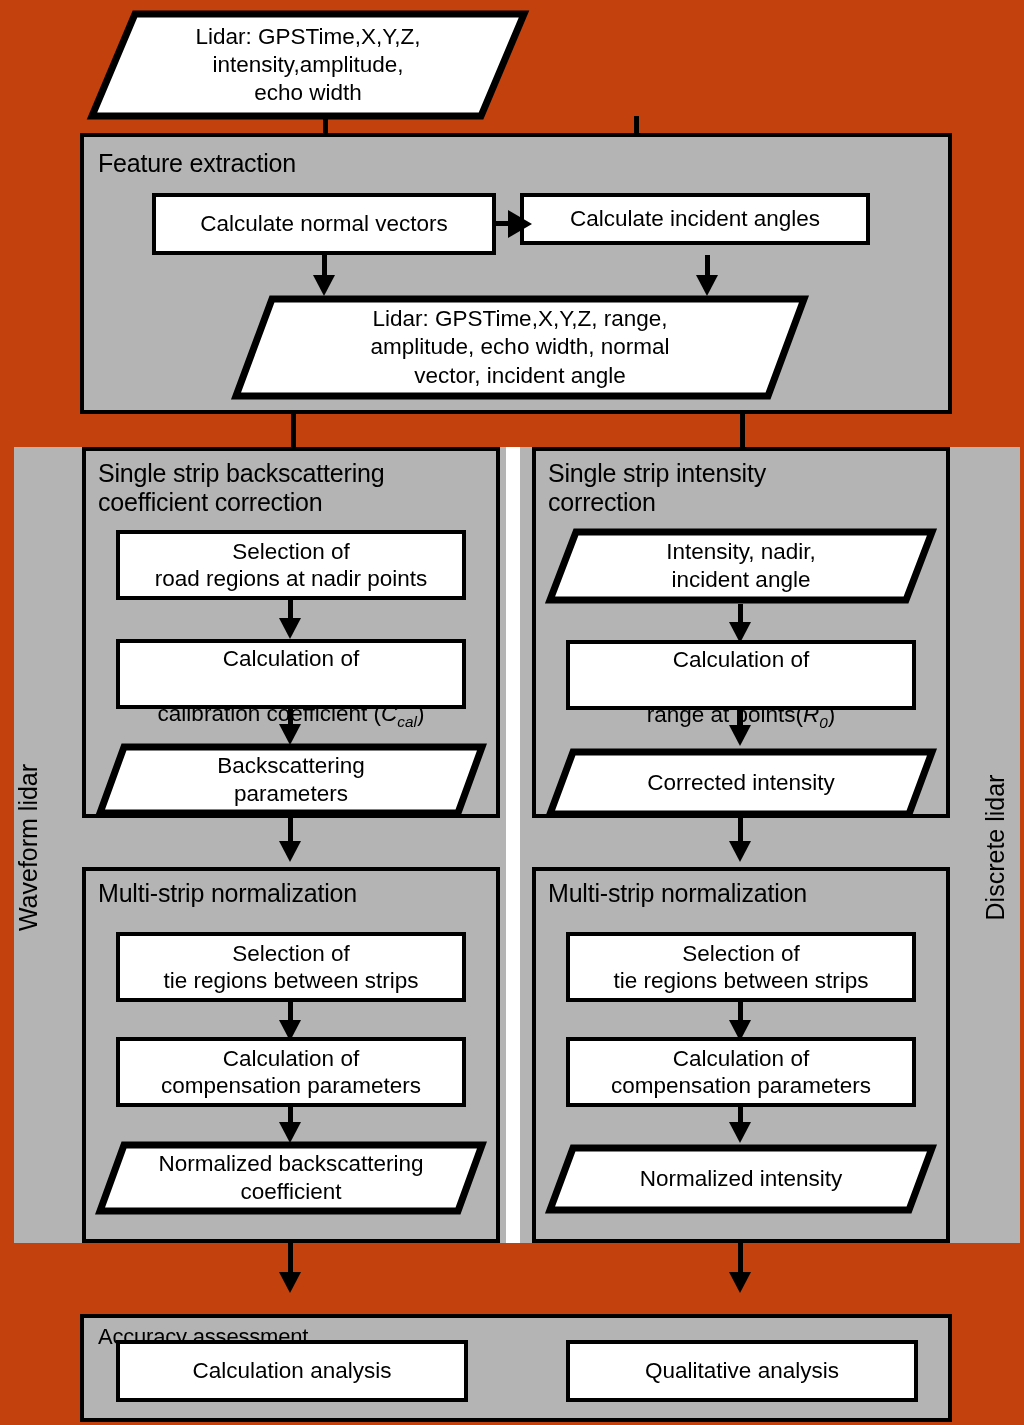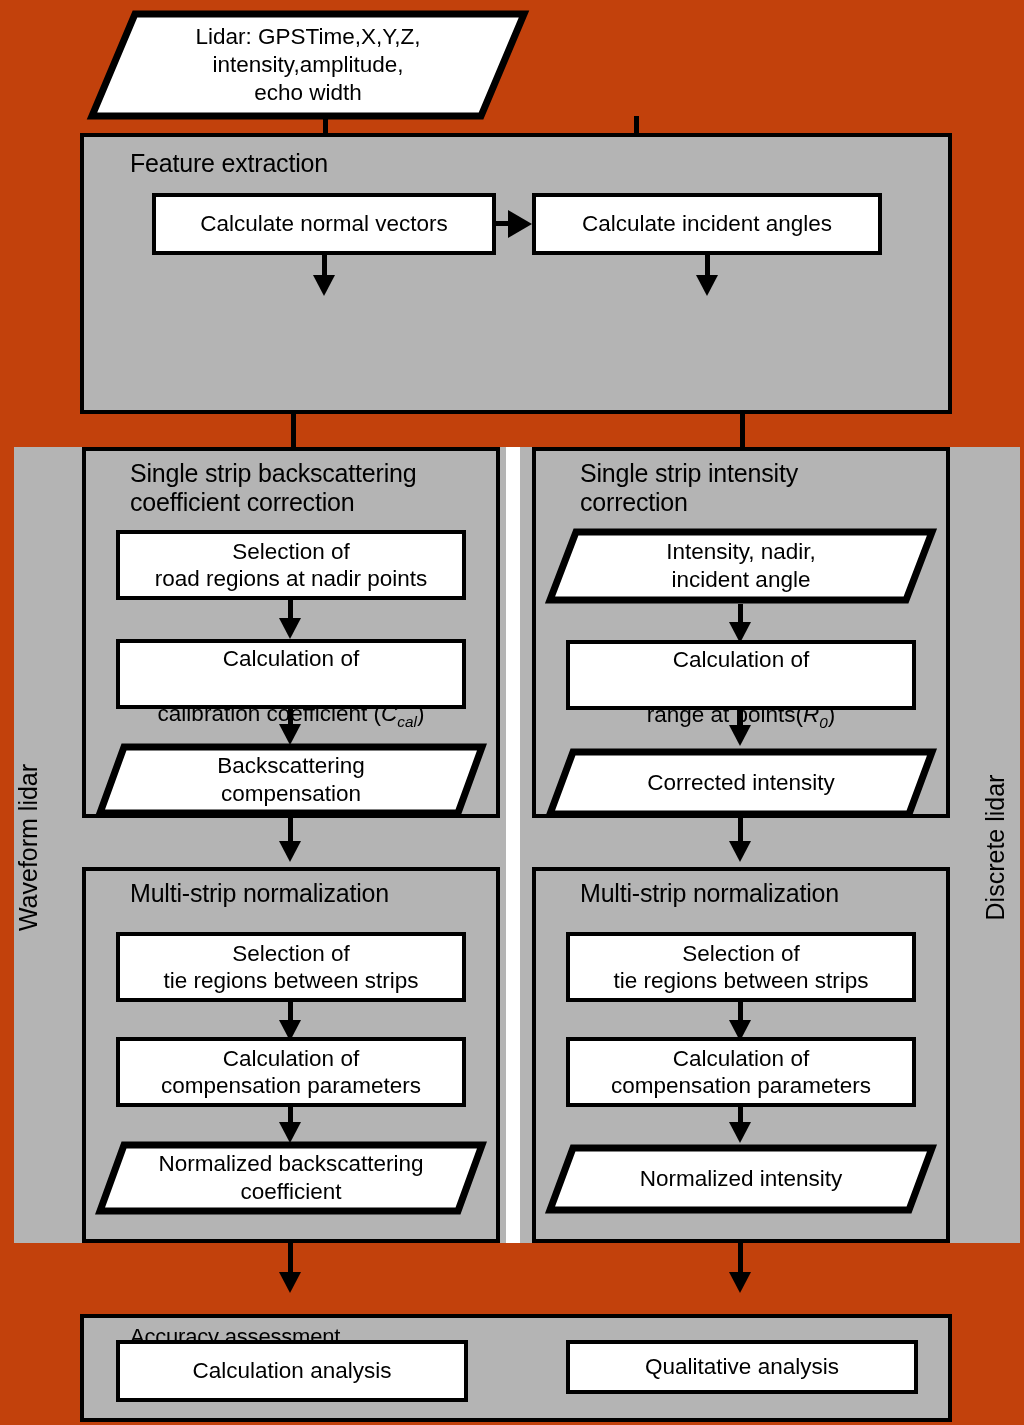--- a/index.html
+++ b/index.html
@@ -37,7 +37,6 @@
     line-height: 1.16;
     letter-spacing: -0.2px;
     white-space: pre-line;
-    margin-left: 32px;
   }
 
   .proc {

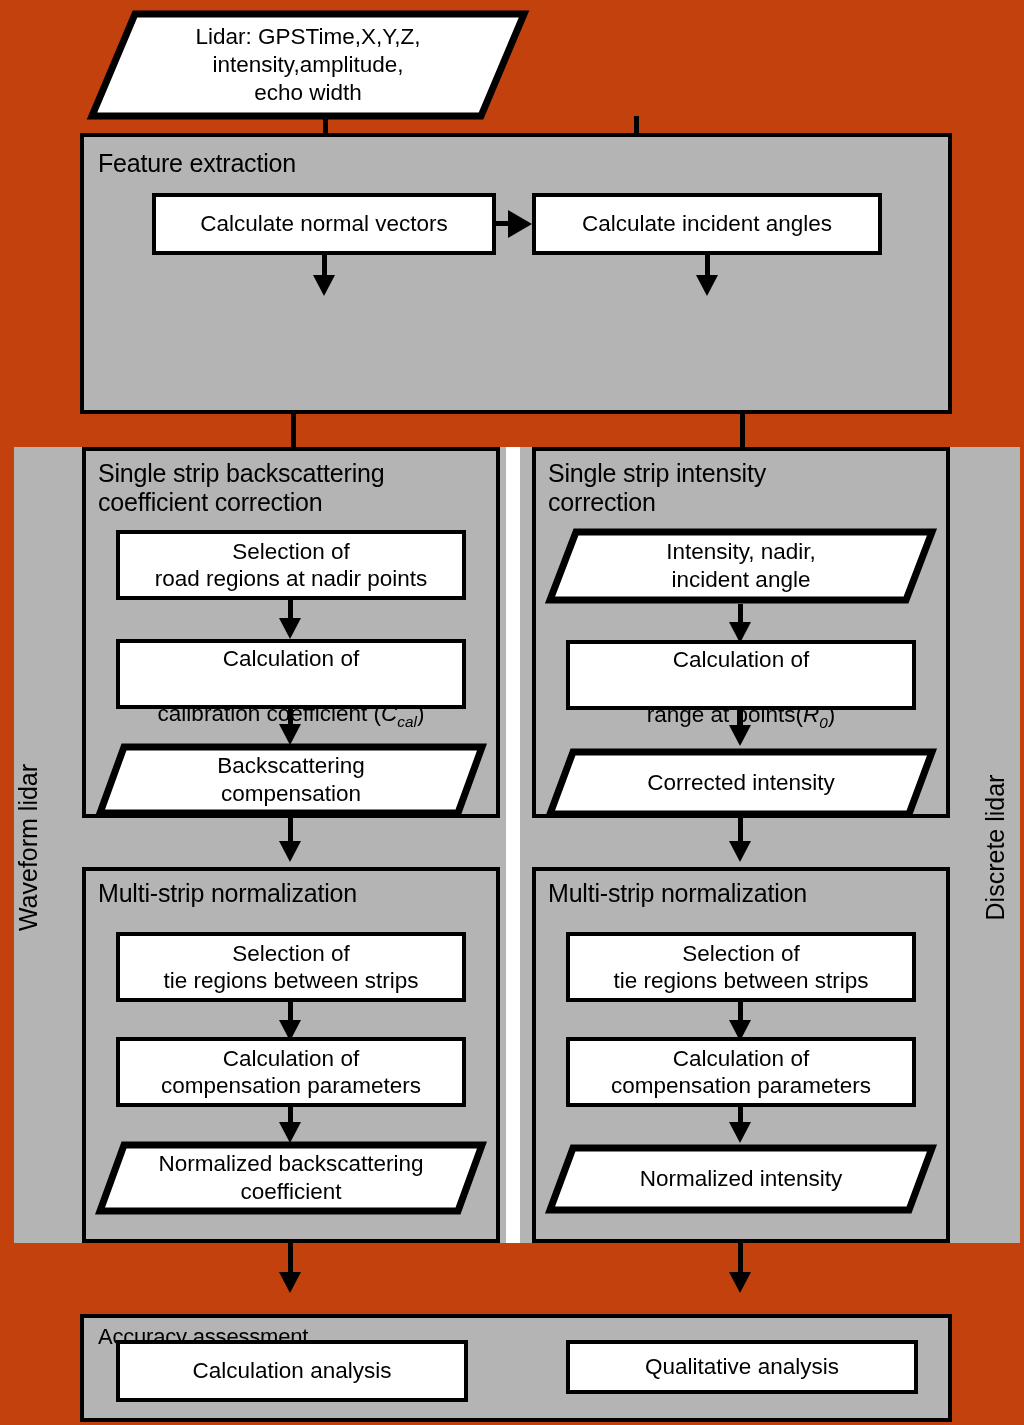--- a/index.html
+++ b/index.html
@@ -143,7 +143,7 @@
     <span>Calculate normal vectors</span>
   </div>
 
-  <div class="abs proc" style="left:532px; top:193px; width:350px; height:62px;">
+  <div class="abs proc" style="left:520px; top:193px; width:350px; height:52px;">
     <span>Calculate incident angles</span>
   </div>
 

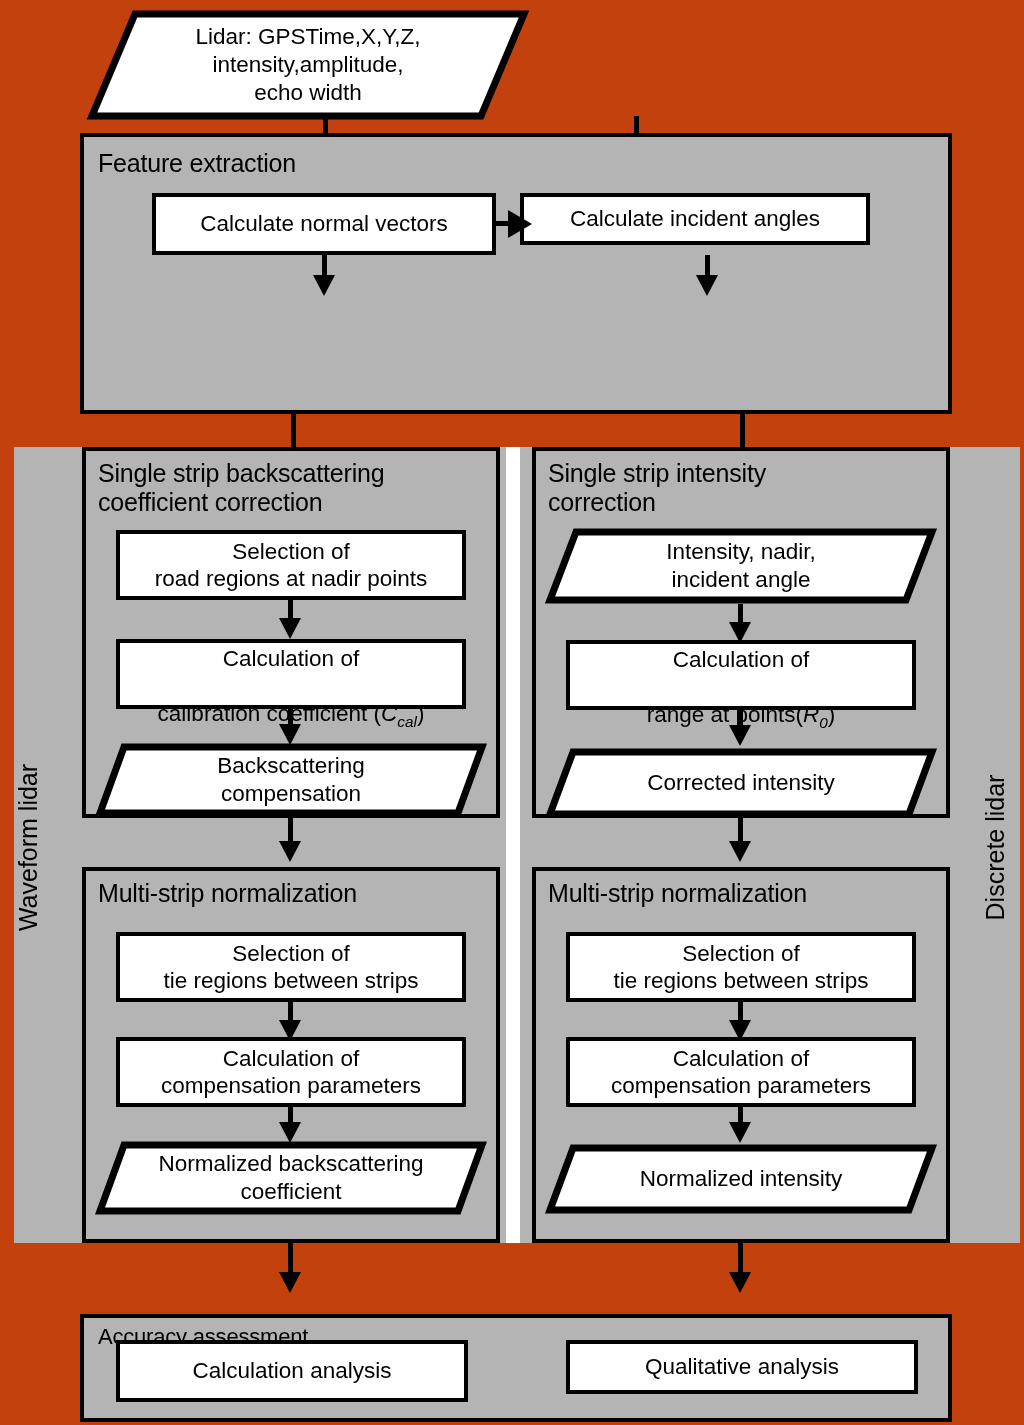--- a/index.html
+++ b/index.html
@@ -156,6 +156,14 @@
   <div class="abs vline" style="left:705px; top:255px; height:30px;"></div>
   <div class="abs vhead" style="left:696px; top:275px;"></div>
 
+  <div class="data-shape" style="left:232px; top:295px; width:576px; height:105px;">
+    <svg width="576" height="105" viewBox="0 0 576 105">
+      <polygon points="40,4 572,4 536,101 4,101" fill="#ffffff" stroke="#000000" stroke-width="7"></polygon>
+    </svg>
+    <div class="dtext">Lidar: GPSTime,X,Y,Z, range,
+amplitude, echo width, normal
+vector, incident angle</div>
+  </div>
 
   <div class="abs vline" style="left:291px; top:412px; height:42px;"></div>
   <div class="abs vhead" style="left:282px; top:448px;"></div>

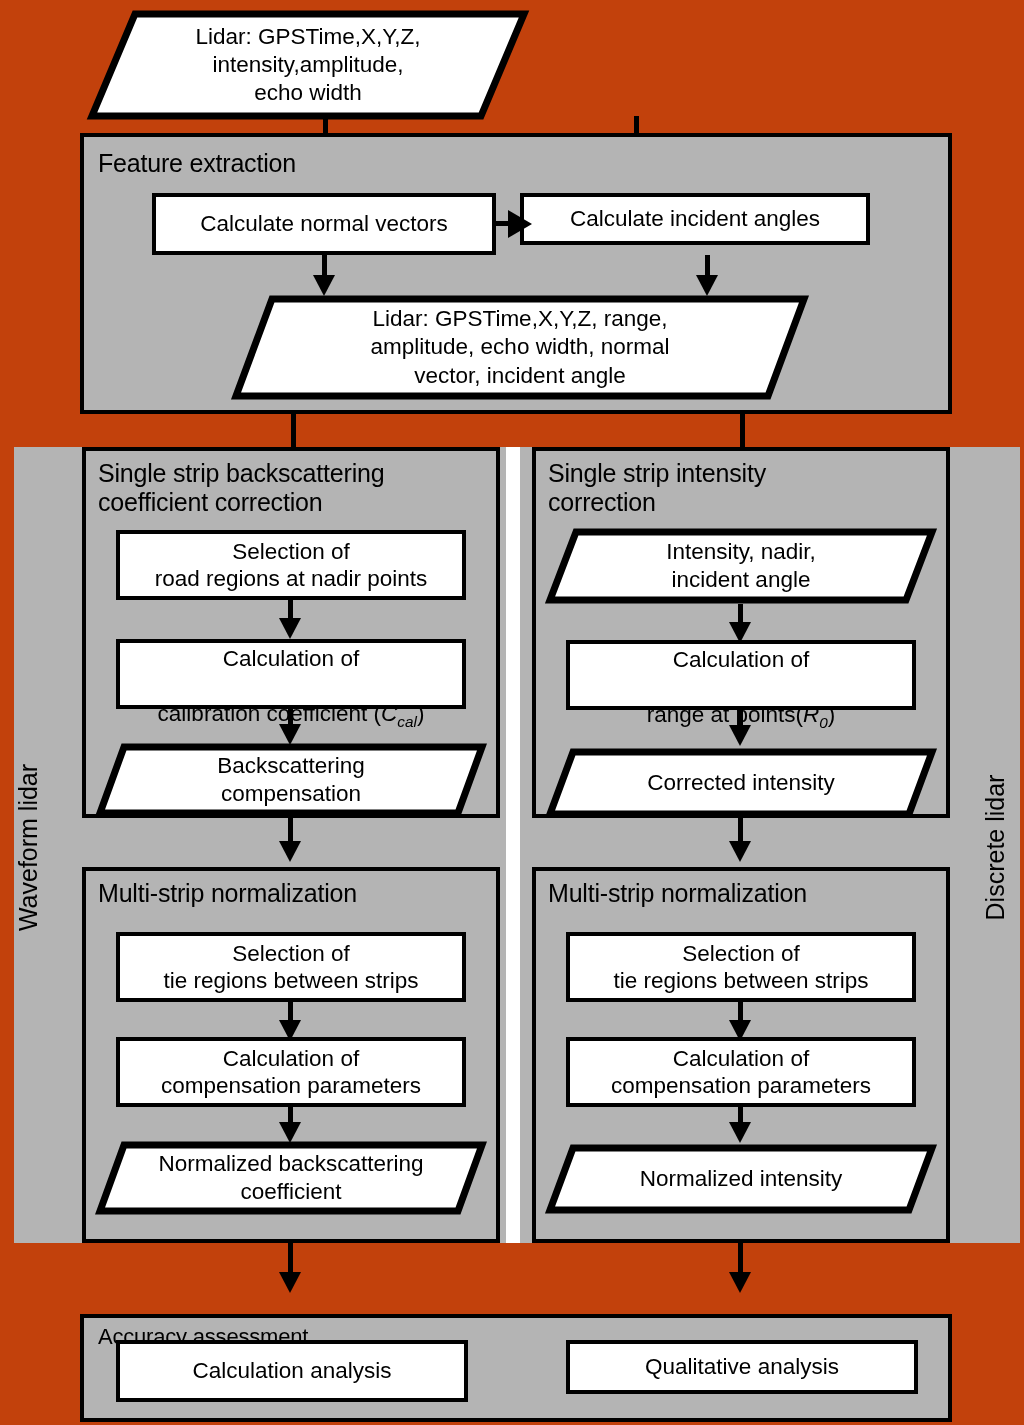--- a/index.html
+++ b/index.html
@@ -199,7 +199,7 @@
       <polygon points="28,4 386,4 362,70 4,70" fill="#ffffff" stroke="#000000" stroke-width="7"></polygon>
     </svg>
     <div class="dtext">Backscattering
-compensation</div>
+parameters</div>
   </div>
 
   <div class="abs vline" style="left:288px; top:818px; height:30px;"></div>

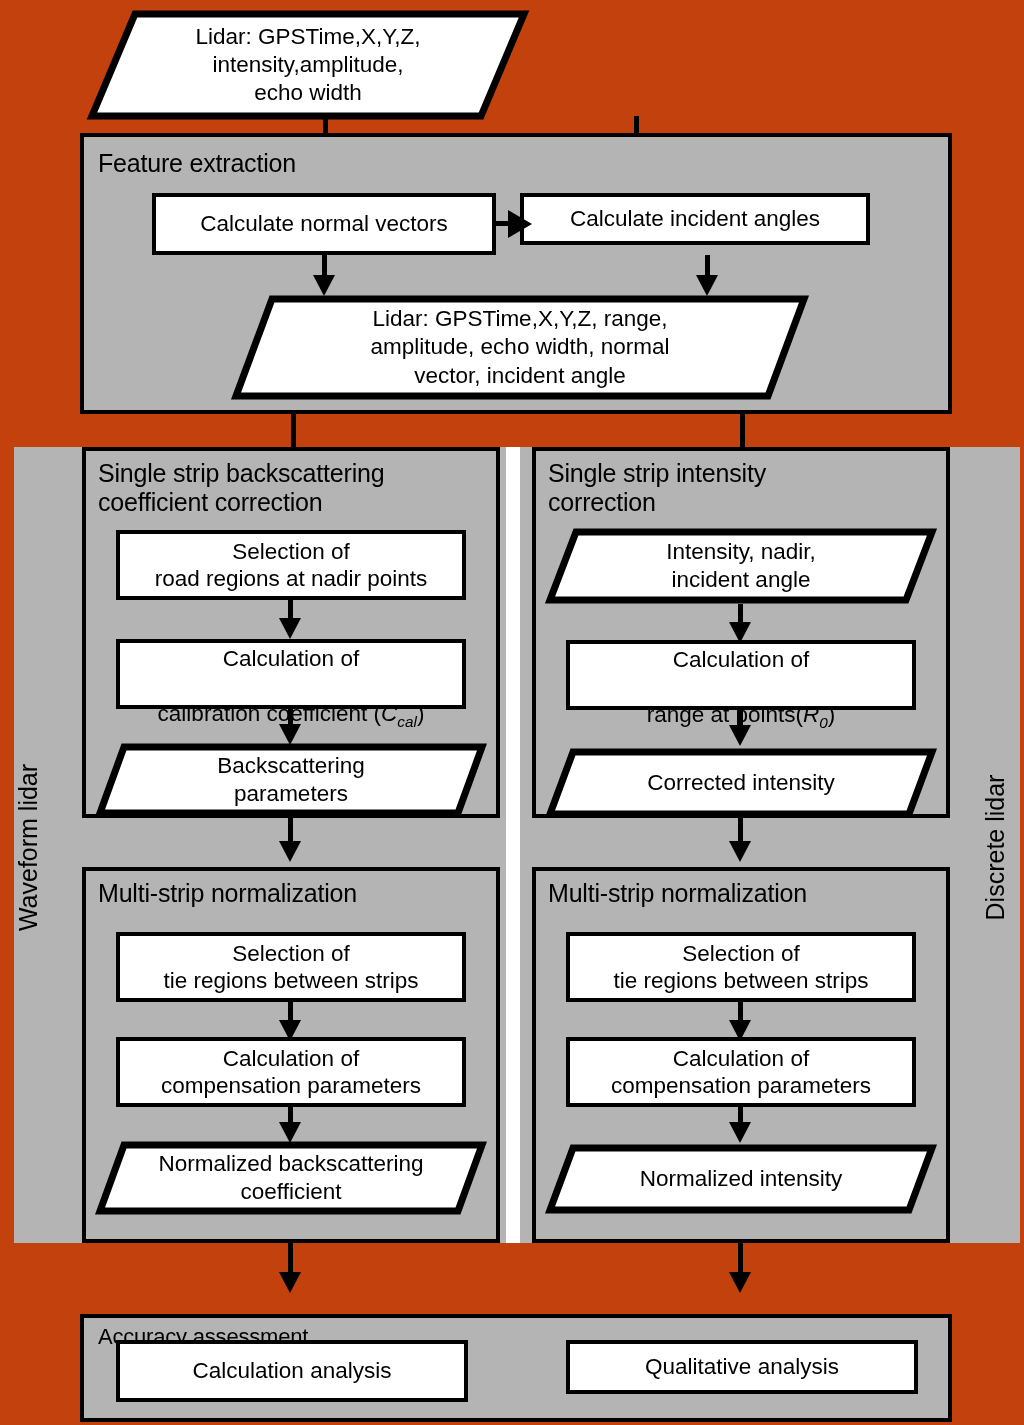--- a/index.html
+++ b/index.html
@@ -312,7 +312,7 @@
     <span>Calculation analysis</span>
   </div>
 
-  <div class="abs proc" style="left:566px; top:1340px; width:352px; height:54px;">
+  <div class="abs proc" style="left:566px; top:1340px; width:352px; height:62px;">
     <span>Qualitative analysis</span>
   </div>
 

